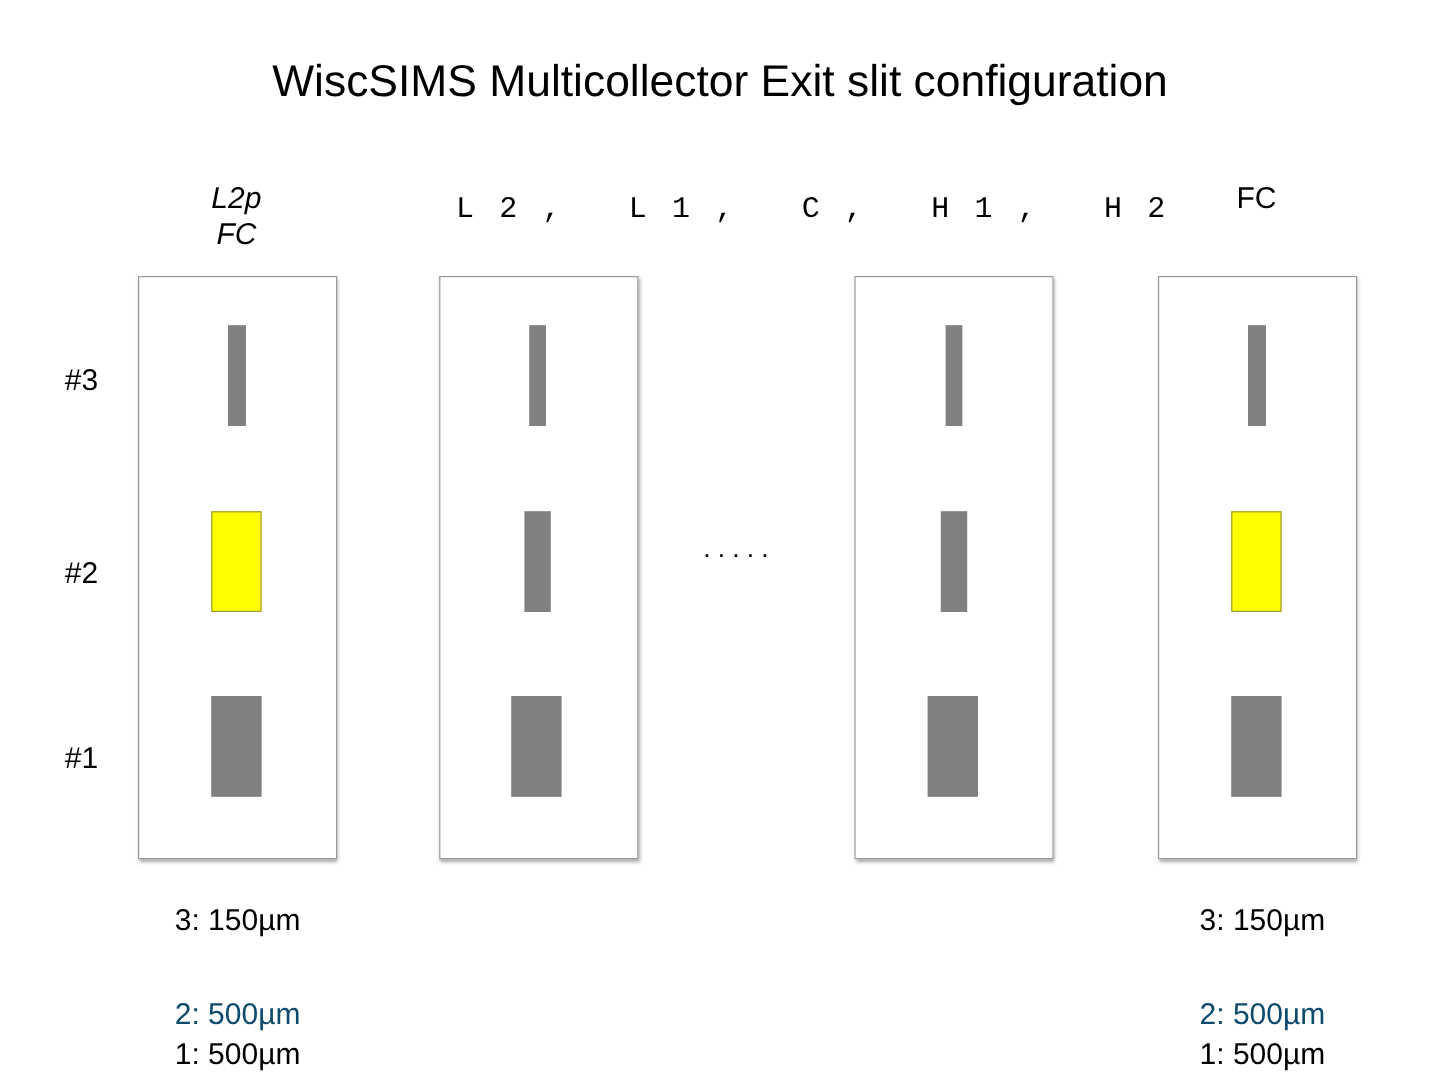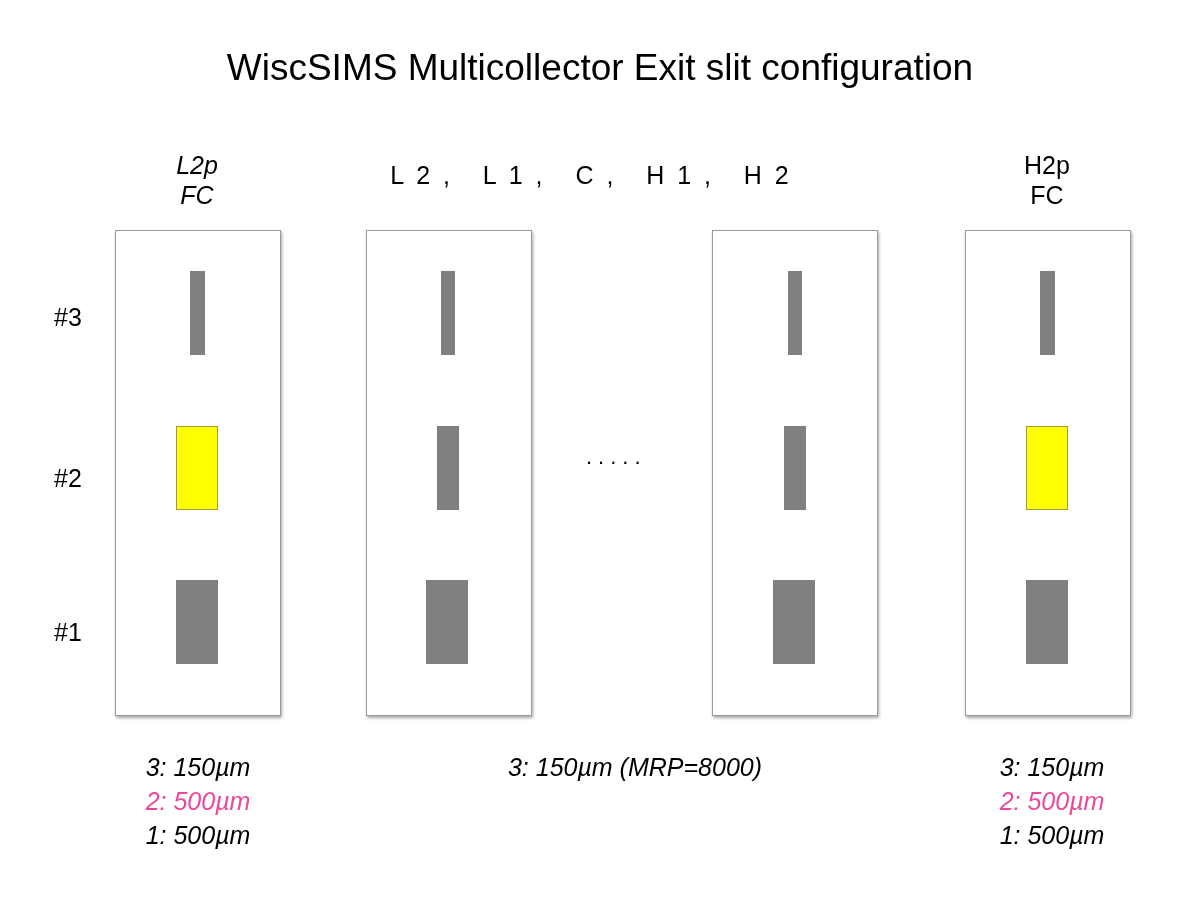--- a/index.html
+++ b/index.html
@@ -26,7 +26,7 @@
   <div>L2p</div>
   <div>FC</div>
 </div>
-<div class="abs hdr-mid" style="left:361px; width:460px; top:160px;">L 2 ,   L 1 ,   C ,   H 1 ,   H 2</div>
+<div class="abs hdr-mid" style="left:380px; width:460px; top:160px;font-family:Liberation Mono, monospace;">L 2 ,   L 1 ,   C ,   H 1 ,   H 2</div>
 <div class="abs hdr" style="left:967px; width:160px; top:150px;">
   <div>H2p</div>
   <div>FC</div>

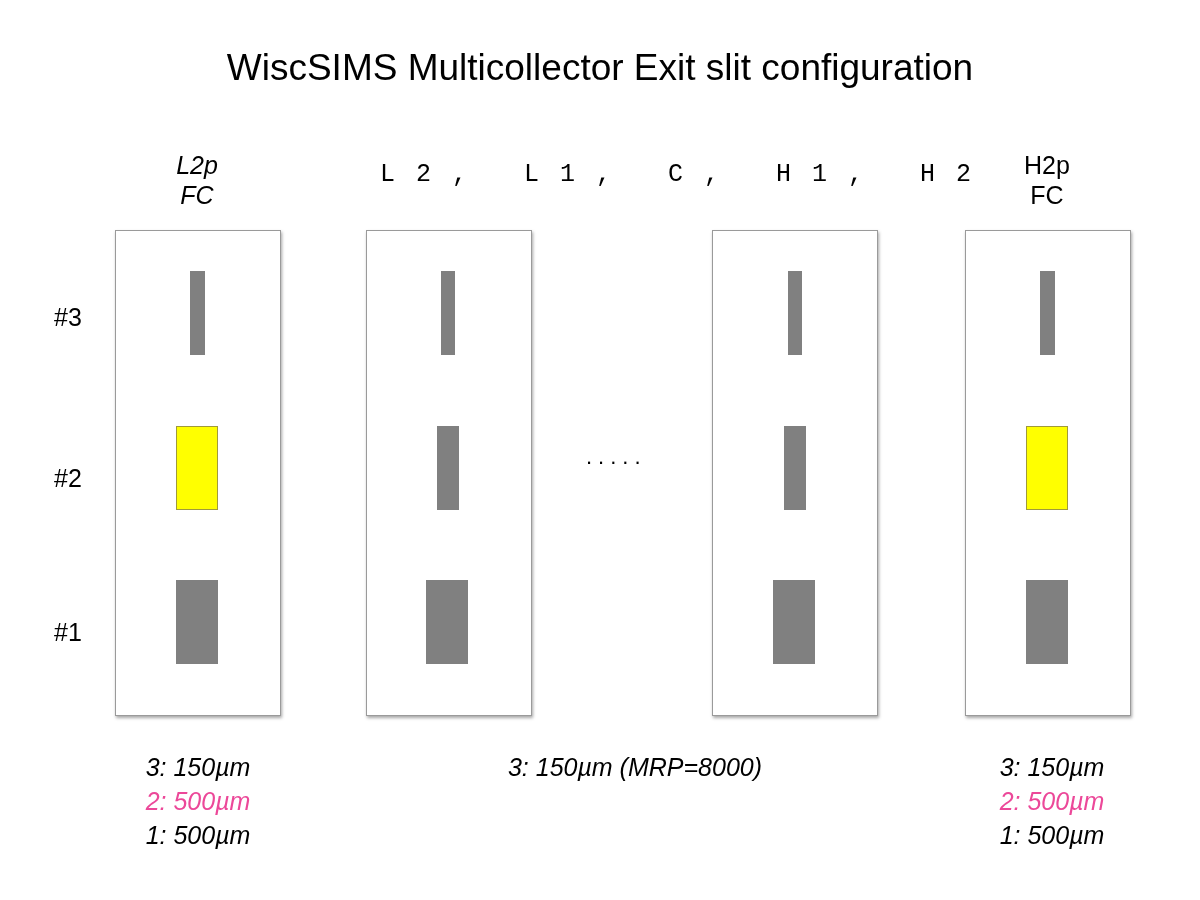--- a/index.html
+++ b/index.html
@@ -28,7 +28,6 @@
 </div>
 <div class="abs hdr-mid" style="left:380px; width:460px; top:160px;font-family:Liberation Mono, monospace;">L 2 ,   L 1 ,   C ,   H 1 ,   H 2</div>
 <div class="abs hdr" style="left:967px; width:160px; top:150px;">
-  <div>H2p</div>
   <div>FC</div>
 </div>
 

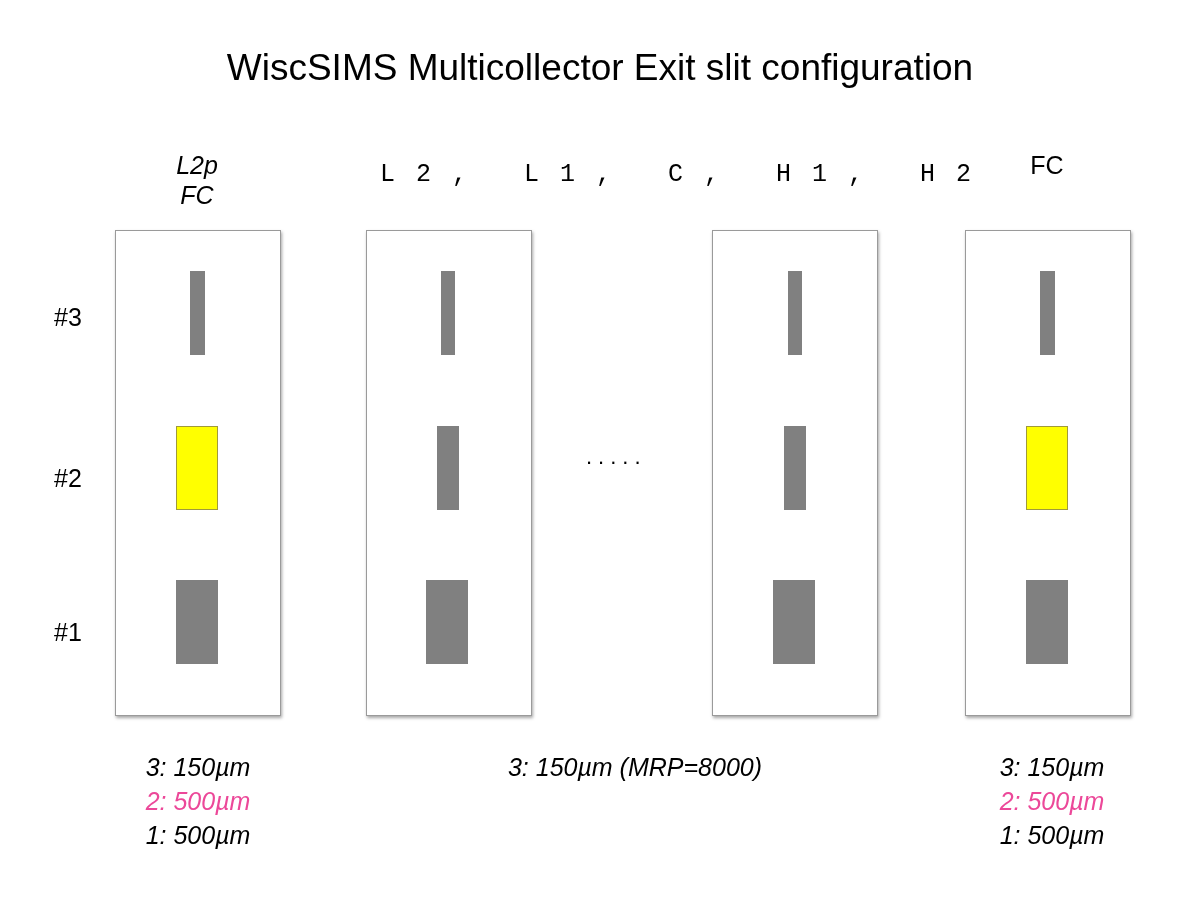--- a/index.html
+++ b/index.html
@@ -14,7 +14,7 @@
     .slit.active { background: #ffff00; border: 1px solid #a09a3a; box-sizing: border-box; }
     .rowlbl { font-size: 25px; line-height: 30px; }
     .dots { font-size: 22px; letter-spacing: 6px; line-height: 22px; }
-    .spec { font-size: 25px; line-height: 34px; text-align: center; white-space: nowrap; font-style: italic; }
+    .spec { font-size: 25px; line-height: 34px; text-align: center; white-space: nowrap; }
     .spec .hl { color: #ec4899; }
   </style>
 </head>

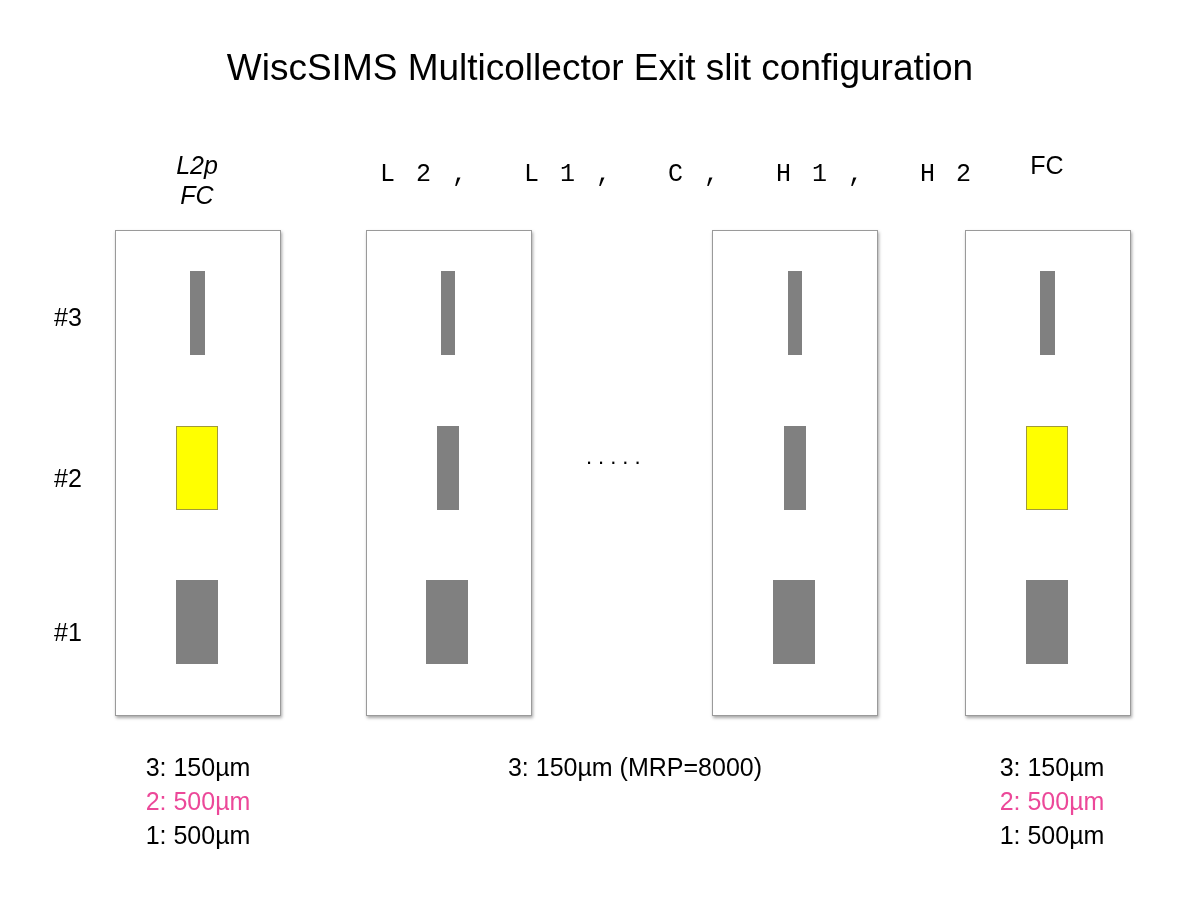--- a/index.html
+++ b/index.html
@@ -63,7 +63,6 @@
   <div>1: 500µm</div>
 </div>
 <div class="abs spec" style="left:420px; width:430px; top:750px;">
-  <div>3: 150µm (MRP=8000)</div>
 </div>
 <div class="abs spec" style="left:952px; width:200px; top:750px;">
   <div>3: 150µm</div>

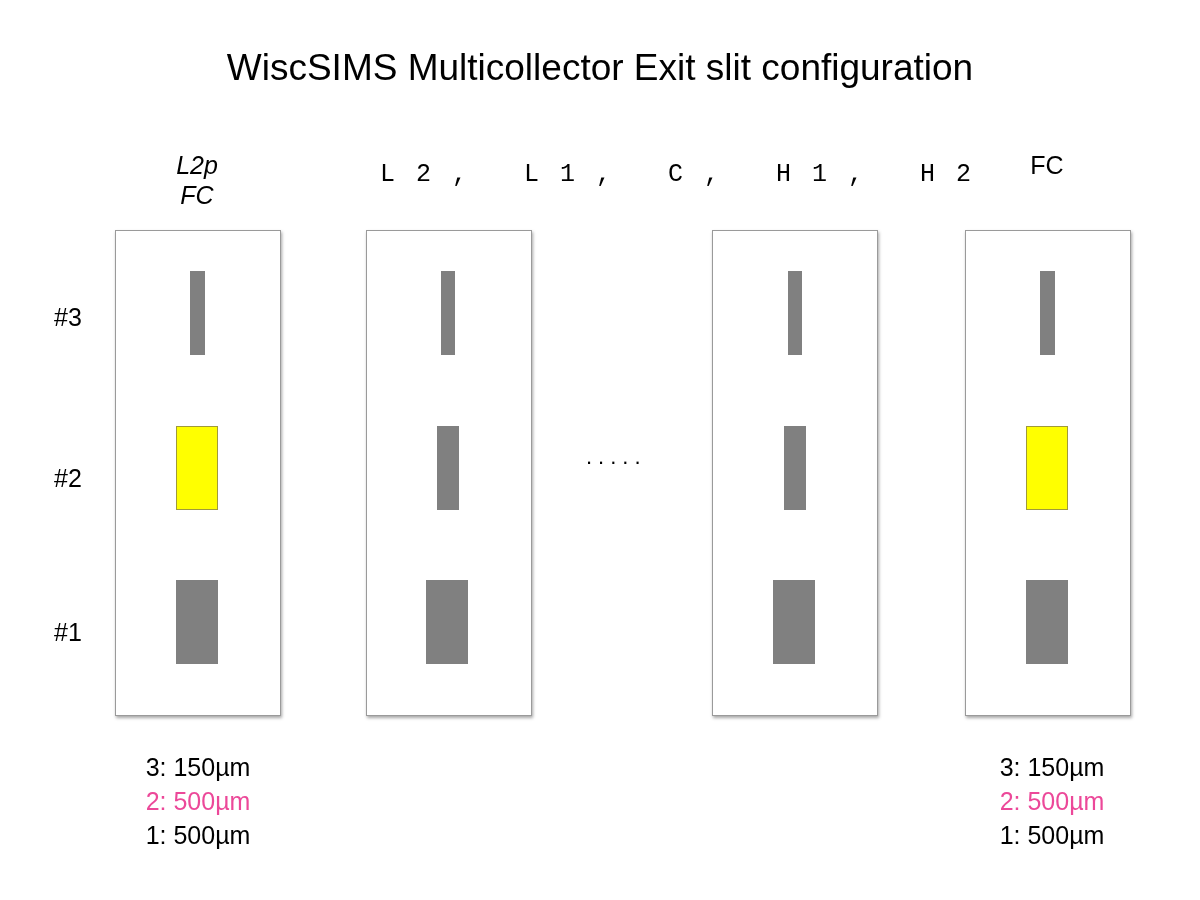--- a/index.html
+++ b/index.html
@@ -15,7 +15,7 @@
     .rowlbl { font-size: 25px; line-height: 30px; }
     .dots { font-size: 22px; letter-spacing: 6px; line-height: 22px; }
     .spec { font-size: 25px; line-height: 34px; text-align: center; white-space: nowrap; }
-    .spec .hl { color: #ec4899; }
+    .spec .hl { color: #0c4a6e; margin-top: 44px; }
   </style>
 </head>
 <body>

